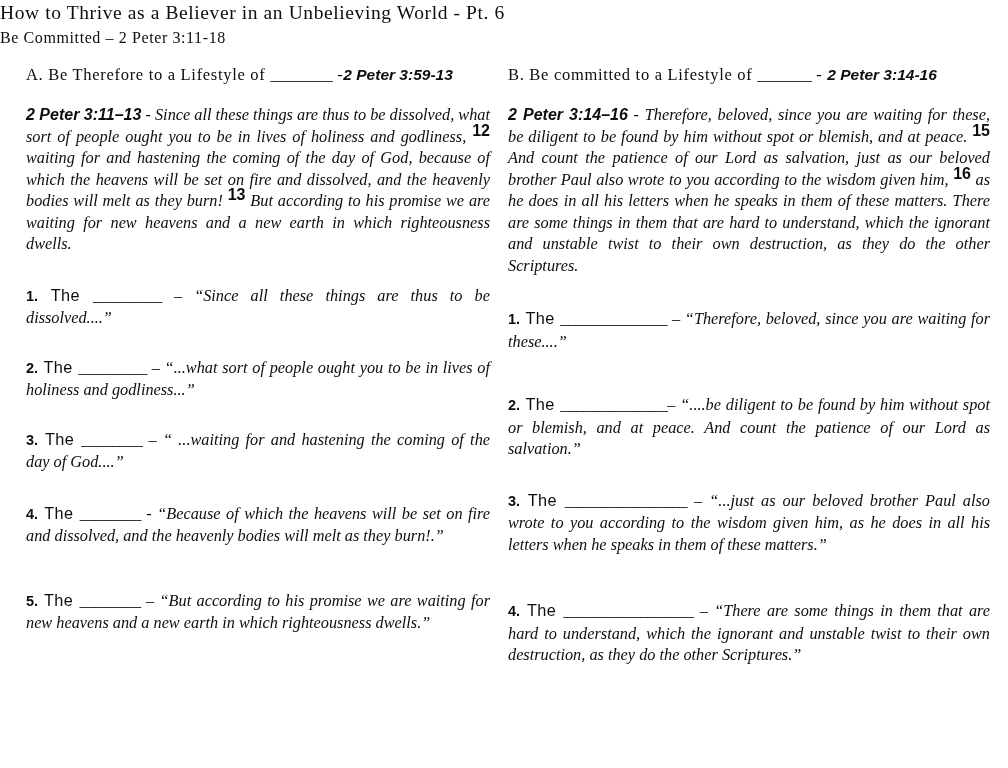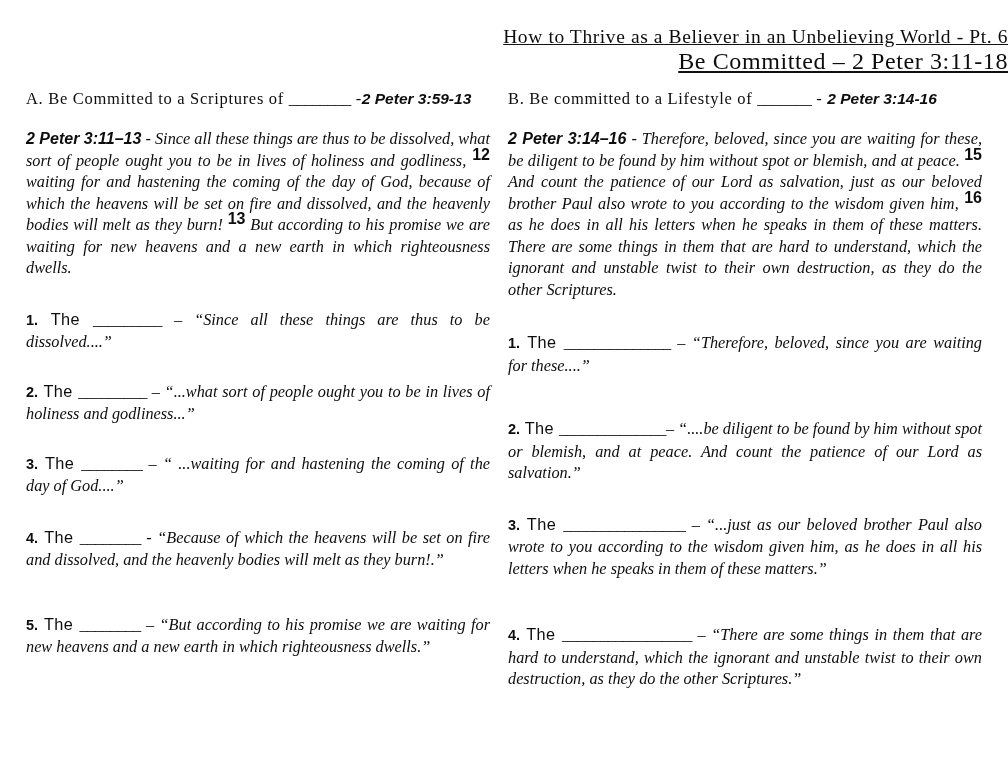--- a/index.html
+++ b/index.html
@@ -25,9 +25,7 @@
 
   
   .title-block {
-    text-align: right;
-    padding-top: 24px;
-    text-decoration: underline;
+    text-align: left;
   }
   .title-line {
     font-family: "Liberation Serif", "DejaVu Serif", serif;

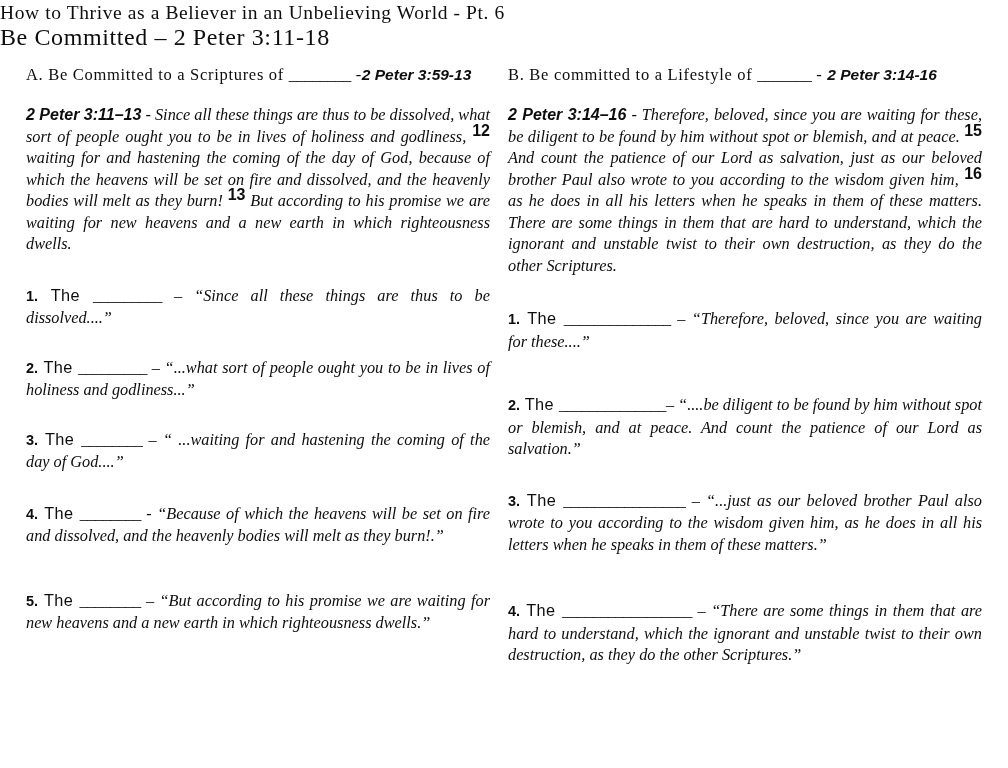--- a/index.html
+++ b/index.html
@@ -36,7 +36,7 @@
     white-space: nowrap;
   }
   .title-line.second {
-    font-size: 24px;
+    font-size: 16px;
   }
 
   

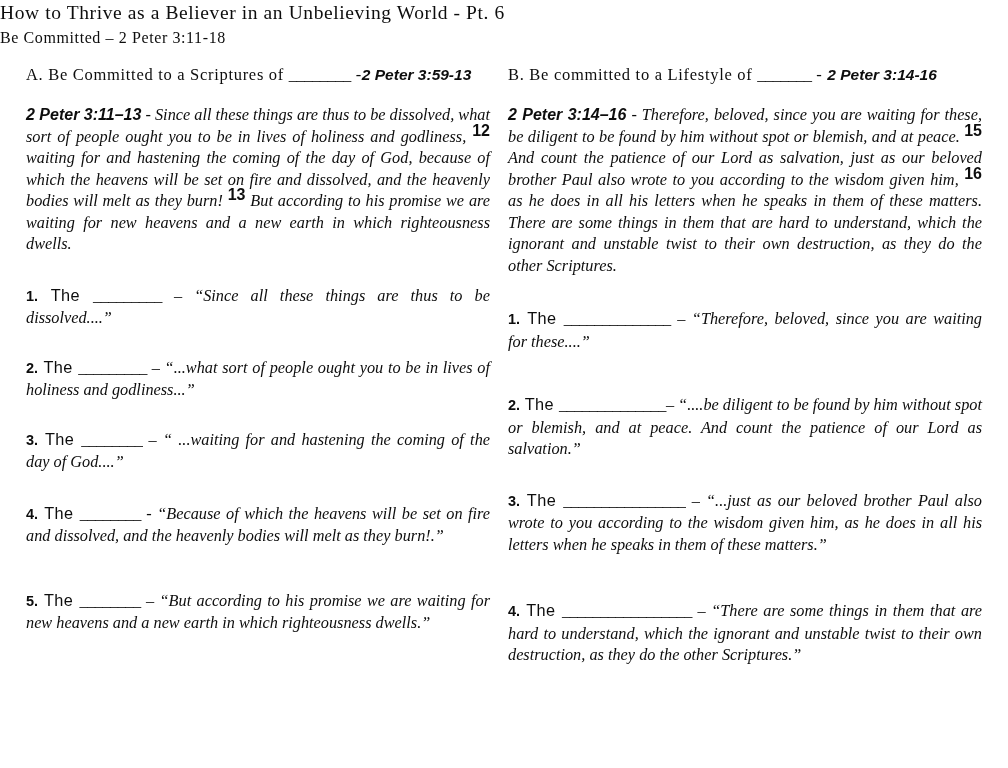--- a/index.html
+++ b/index.html
@@ -158,7 +158,7 @@
     <div class="col col-left">
 
       <div class="section-heading">
-        <span>A. Be Committed to a Scriptures of </span><span class="blank">________</span><span> -</span><span class="ref">2 Peter 3:59-13</span>
+        <span>A. Be Therefore to a Lifestyle of </span><span class="blank">________</span><span> -</span><span class="ref">2 Peter 3:59-13</span>
       </div>
 
       <div class="passage">

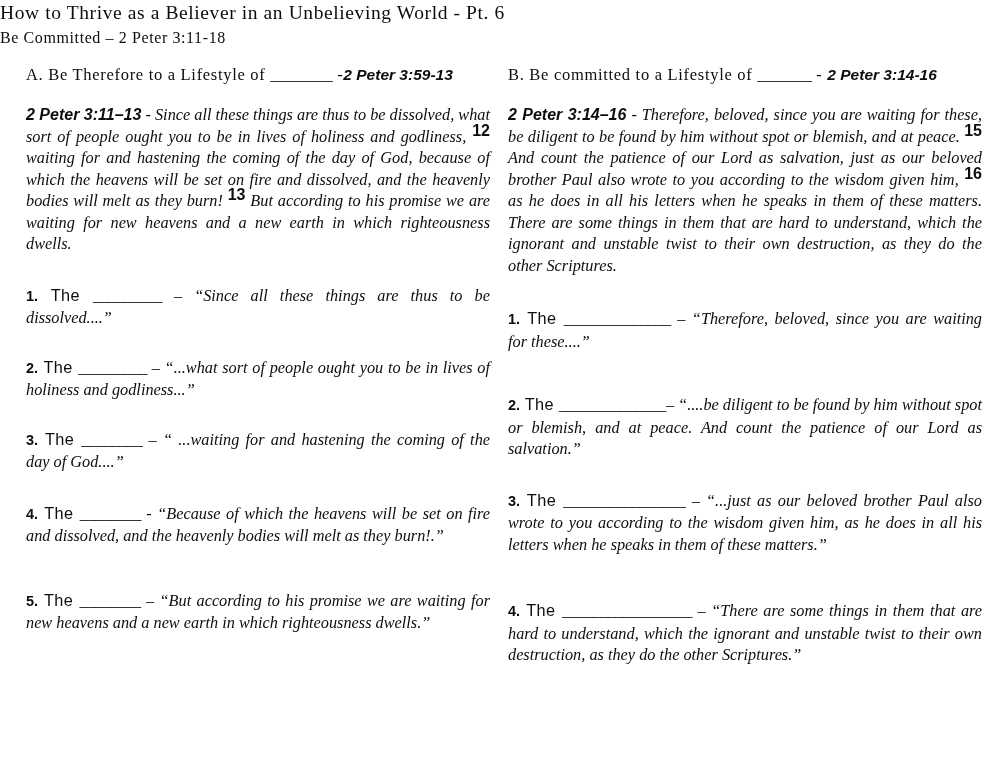--- a/index.html
+++ b/index.html
@@ -57,7 +57,7 @@
   .col-right {
     width: 508px;
     padding-left: 8px;
-    padding-right: 26px;
+    padding-right: 18px;
   }
 
   

